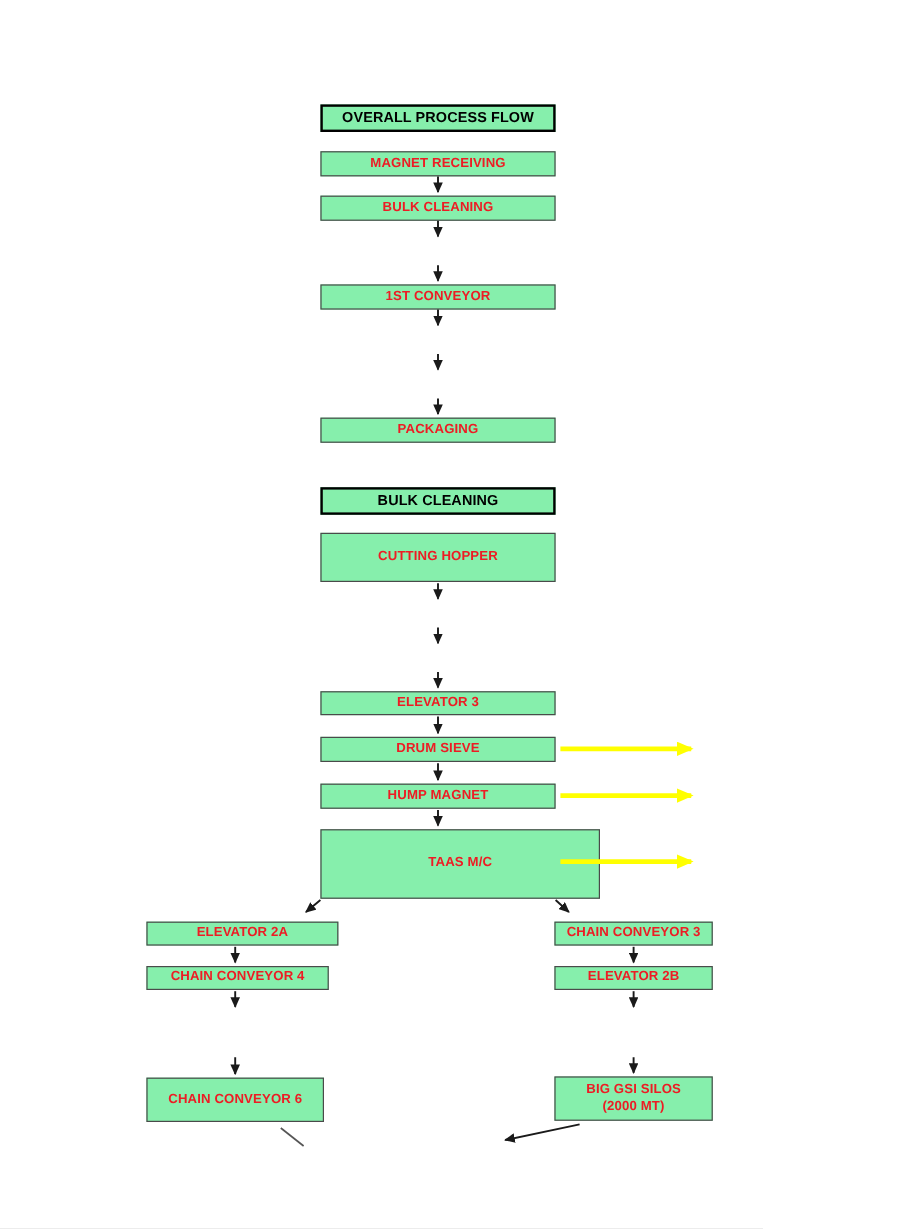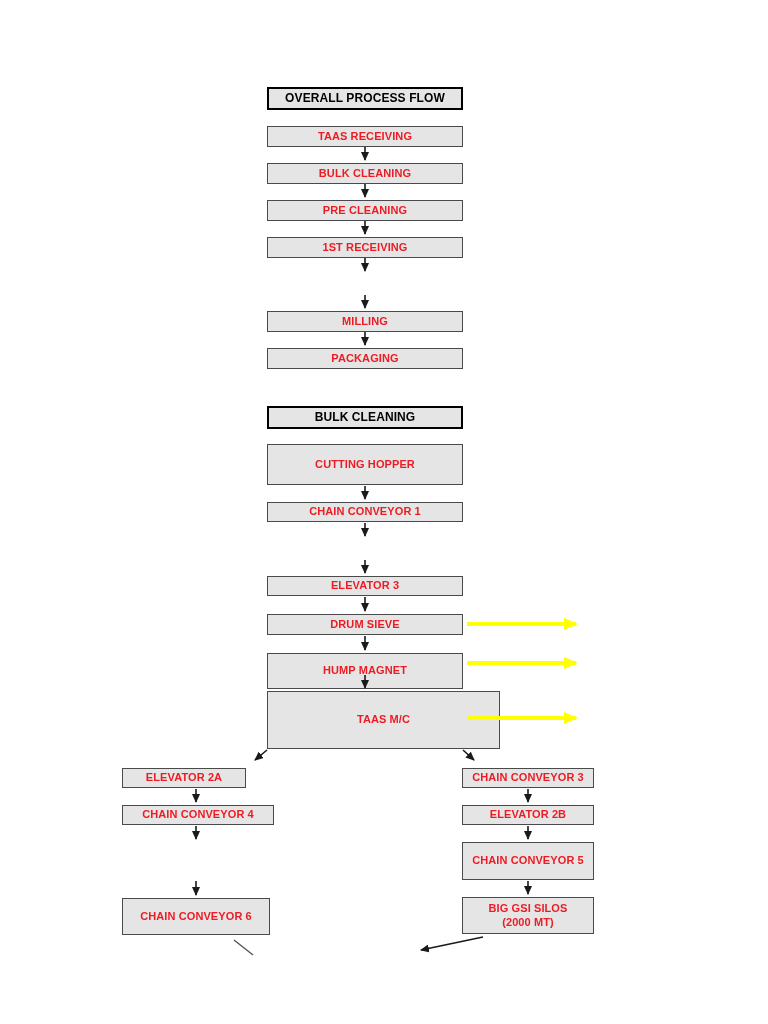--- a/index.html
+++ b/index.html
@@ -23,7 +23,7 @@
   .box{
     position:absolute;
     box-sizing:border-box;
-    background:#e5e5e5;
+    background:#86efac;
     border:1.4px solid var(--node-border);
     color:var(--node-text);
     font-weight:bold;

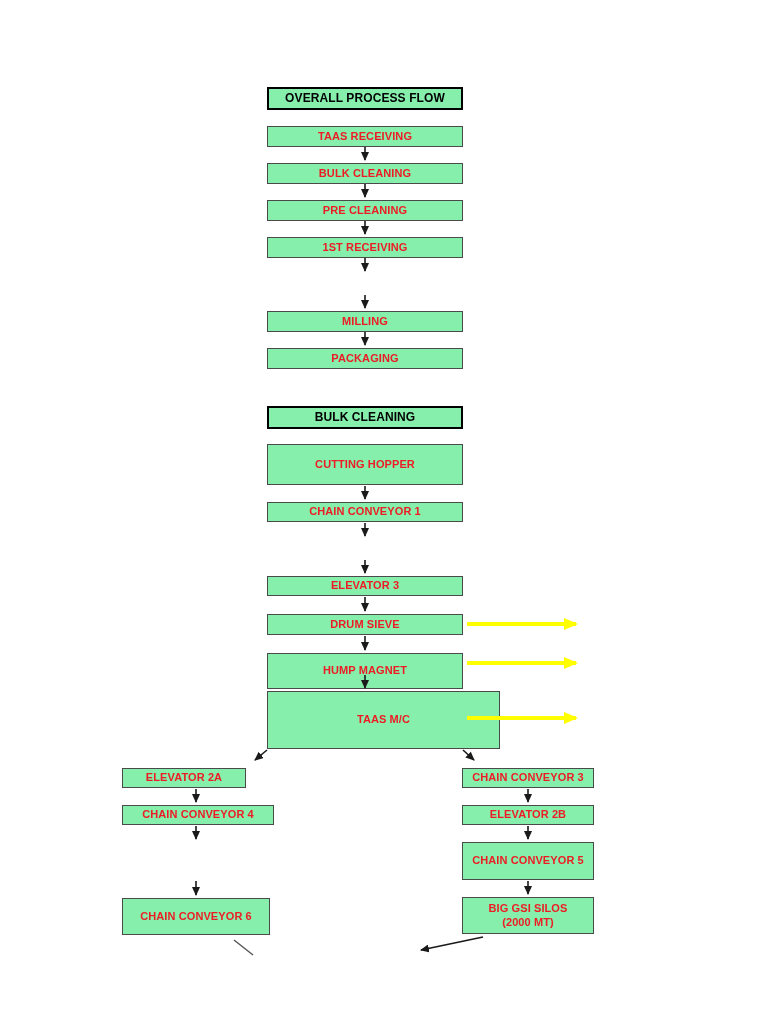--- a/index.html
+++ b/index.html
@@ -59,7 +59,7 @@
 
   <div class="box title-box" style="left:267px;top:87px;width:196px;height:23px;">OVERALL PROCESS FLOW</div>
 
-  <div class="box" style="left:267px;top:126px;width:196px;height:21px;">TAAS RECEIVING</div>
+  <div class="box" style="left:267px;top:126px;width:196px;height:21px;">MAGNET RECEIVING</div>
   <div class="box" style="left:267px;top:163px;width:196px;height:21px;">BULK CLEANING</div>
   <div class="box" style="left:267px;top:200px;width:196px;height:21px;">PRE CLEANING</div>
   <div class="box" style="left:267px;top:237px;width:196px;height:21px;">1ST RECEIVING</div>

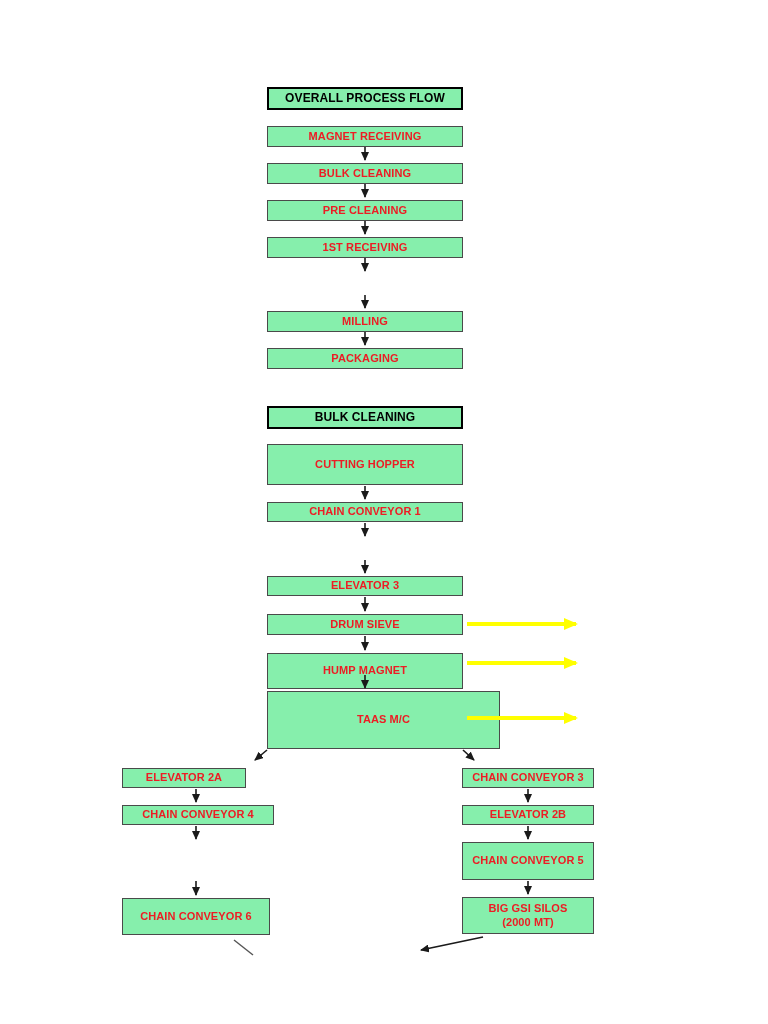--- a/index.html
+++ b/index.html
@@ -61,7 +61,6 @@
 
   <div class="box" style="left:267px;top:126px;width:196px;height:21px;">MAGNET RECEIVING</div>
   <div class="box" style="left:267px;top:163px;width:196px;height:21px;">BULK CLEANING</div>
-  <div class="box" style="left:267px;top:200px;width:196px;height:21px;">PRE CLEANING</div>
   <div class="box" style="left:267px;top:237px;width:196px;height:21px;">1ST RECEIVING</div>
   <div class="box" style="left:267px;top:311px;width:196px;height:21px;">MILLING</div>
   <div class="box" style="left:267px;top:348px;width:196px;height:21px;">PACKAGING</div>

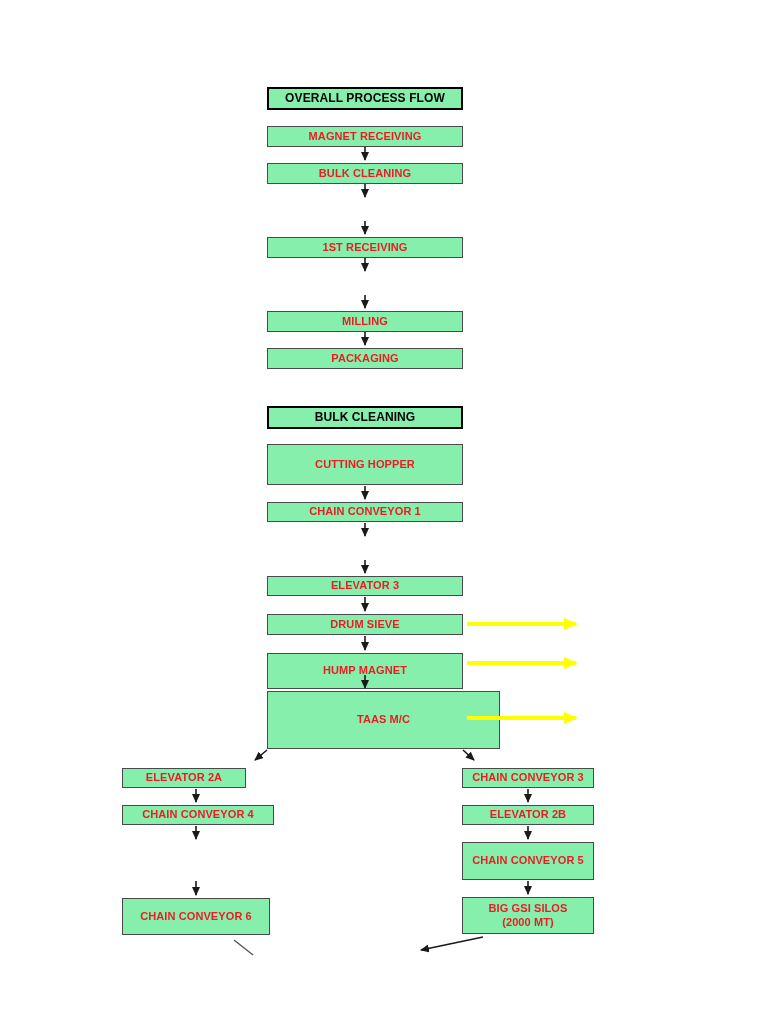--- a/index.html
+++ b/index.html
@@ -61,7 +61,7 @@
 
   <div class="box" style="left:267px;top:126px;width:196px;height:21px;">MAGNET RECEIVING</div>
   <div class="box" style="left:267px;top:163px;width:196px;height:21px;">BULK CLEANING</div>
-  <div class="box" style="left:267px;top:237px;width:196px;height:21px;">1ST RECEIVING</div>
+  <div class="box" style="left:267px;top:237px;width:196px;height:21px;">1ST CONVEYOR</div>
   <div class="box" style="left:267px;top:311px;width:196px;height:21px;">MILLING</div>
   <div class="box" style="left:267px;top:348px;width:196px;height:21px;">PACKAGING</div>
 

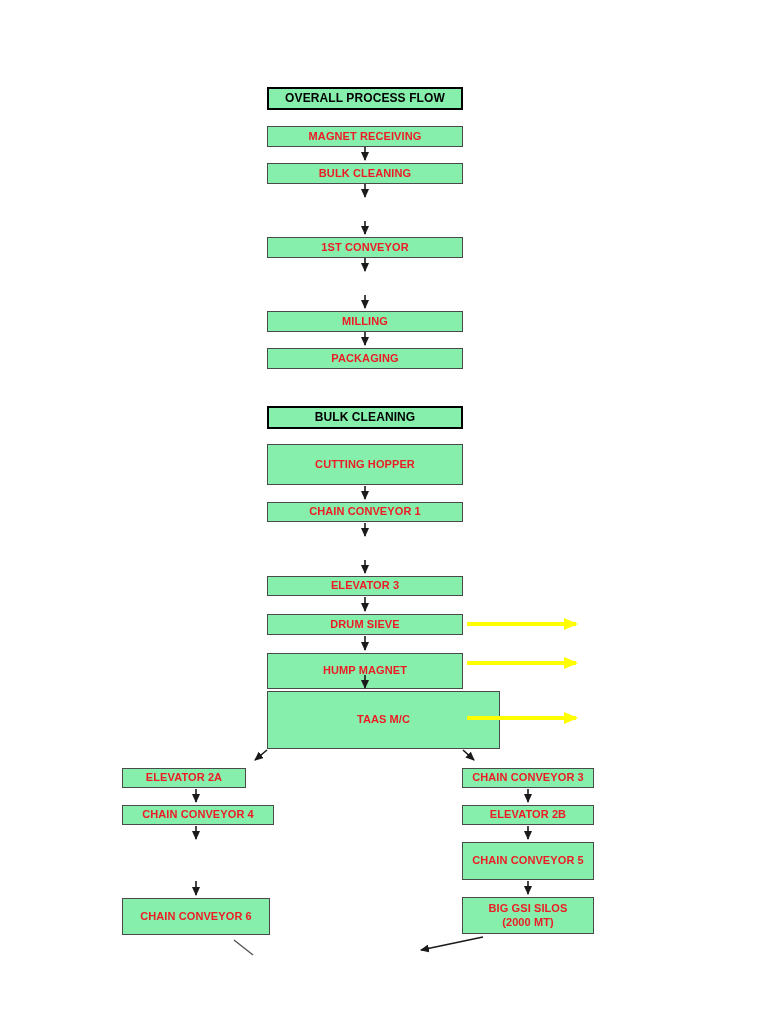--- a/index.html
+++ b/index.html
@@ -62,7 +62,6 @@
   <div class="box" style="left:267px;top:126px;width:196px;height:21px;">MAGNET RECEIVING</div>
   <div class="box" style="left:267px;top:163px;width:196px;height:21px;">BULK CLEANING</div>
   <div class="box" style="left:267px;top:237px;width:196px;height:21px;">1ST CONVEYOR</div>
-  <div class="box" style="left:267px;top:311px;width:196px;height:21px;">MILLING</div>
   <div class="box" style="left:267px;top:348px;width:196px;height:21px;">PACKAGING</div>
 
   <div class="box title-box" style="left:267px;top:406px;width:196px;height:23px;">BULK CLEANING</div>

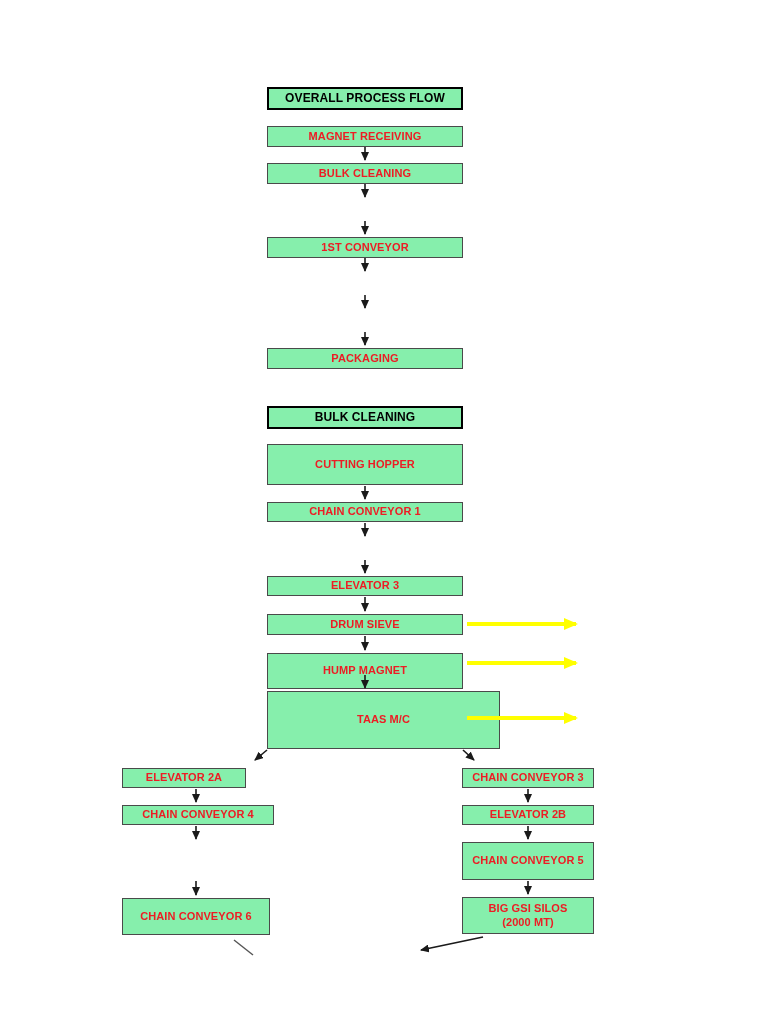--- a/index.html
+++ b/index.html
@@ -67,7 +67,6 @@
   <div class="box title-box" style="left:267px;top:406px;width:196px;height:23px;">BULK CLEANING</div>
 
   <div class="box" style="left:267px;top:444px;width:196px;height:41px;">CUTTING HOPPER</div>
-  <div class="box" style="left:267px;top:502px;width:196px;height:20px;">CHAIN CONVEYOR 1</div>
   <div class="box" style="left:267px;top:576px;width:196px;height:20px;">ELEVATOR 3</div>
   <div class="box" style="left:267px;top:614px;width:196px;height:21px;">DRUM SIEVE</div>
   <div class="box" style="left:267px;top:653px;width:196px;height:36px;">HUMP MAGNET</div>

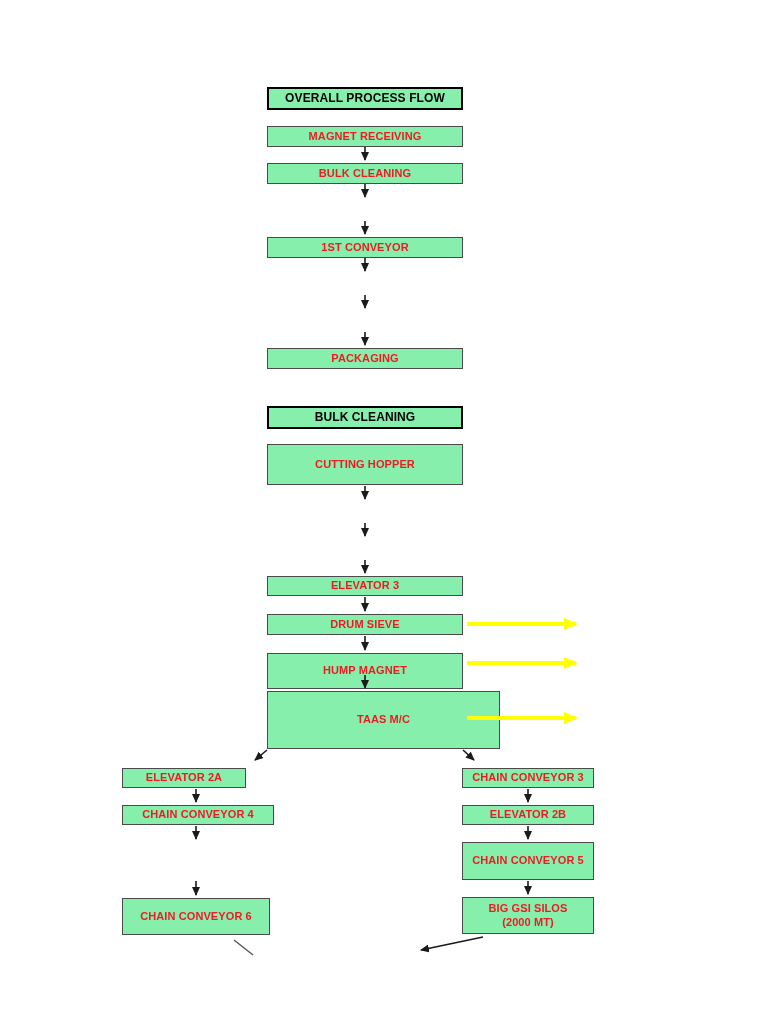--- a/index.html
+++ b/index.html
@@ -69,7 +69,7 @@
   <div class="box" style="left:267px;top:444px;width:196px;height:41px;">CUTTING HOPPER</div>
   <div class="box" style="left:267px;top:576px;width:196px;height:20px;">ELEVATOR 3</div>
   <div class="box" style="left:267px;top:614px;width:196px;height:21px;">DRUM SIEVE</div>
-  <div class="box" style="left:267px;top:653px;width:196px;height:36px;">HUMP MAGNET</div>
+  <div class="box" style="left:267px;top:653px;width:196px;height:21px;">HUMP MAGNET</div>
   <div class="box" style="left:267px;top:691px;width:233px;height:58px;">TAAS M/C</div>
 
   <div class="box" style="left:122px;top:768px;width:124px;height:20px;">ELEVATOR 2A</div>

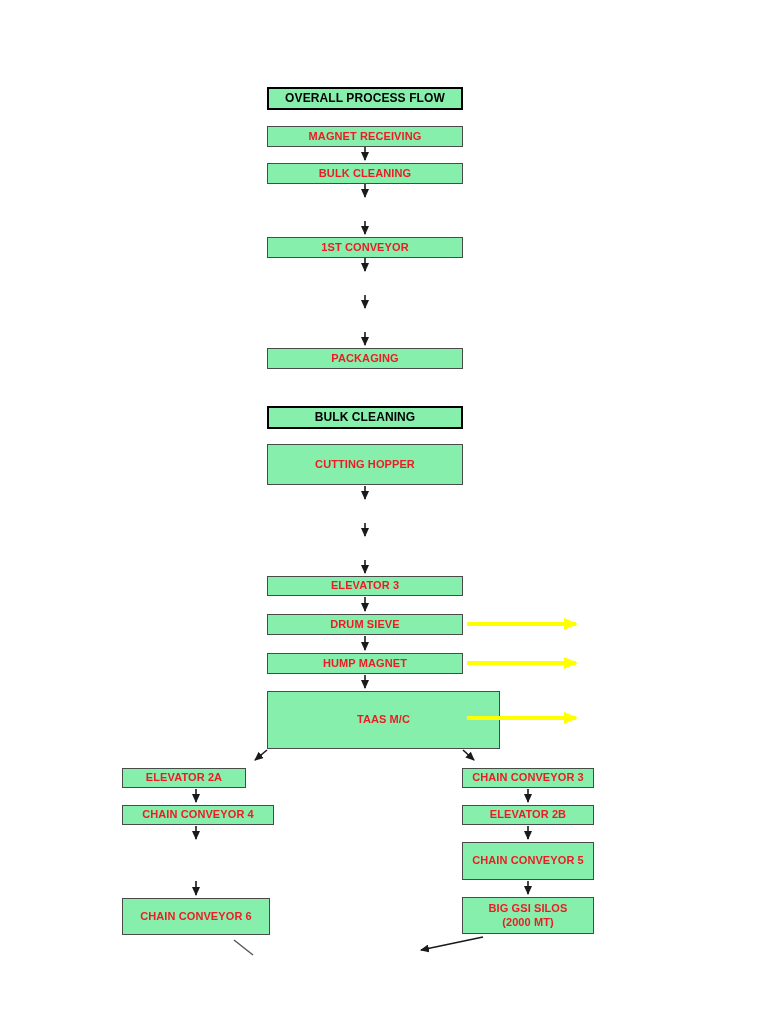--- a/index.html
+++ b/index.html
@@ -72,7 +72,7 @@
   <div class="box" style="left:267px;top:653px;width:196px;height:21px;">HUMP MAGNET</div>
   <div class="box" style="left:267px;top:691px;width:233px;height:58px;">TAAS M/C</div>
 
-  <div class="box" style="left:122px;top:768px;width:124px;height:20px;">ELEVATOR 2A</div>
+  <div class="box" style="left:122px;top:768px;width:160px;height:20px;">ELEVATOR 2A</div>
   <div class="box" style="left:122px;top:805px;width:152px;height:20px;">CHAIN CONVEYOR 4</div>
   <div class="box" style="left:122px;top:898px;width:148px;height:37px;">CHAIN CONVEYOR 6</div>
 

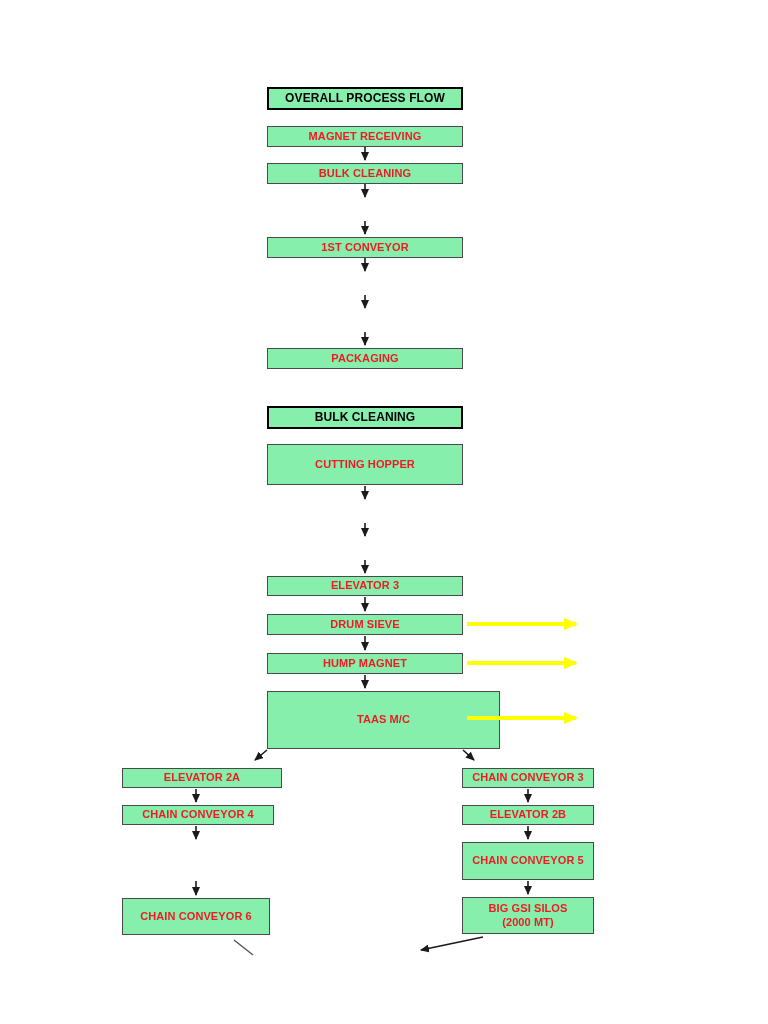--- a/index.html
+++ b/index.html
@@ -78,7 +78,6 @@
 
   <div class="box" style="left:462px;top:768px;width:132px;height:20px;">CHAIN CONVEYOR 3</div>
   <div class="box" style="left:462px;top:805px;width:132px;height:20px;">ELEVATOR 2B</div>
-  <div class="box" style="left:462px;top:842px;width:132px;height:38px;">CHAIN CONVEYOR 5</div>
   <div class="box" style="left:462px;top:897px;width:132px;height:37px;">BIG GSI SILOS
 (2000 MT)</div>
 

